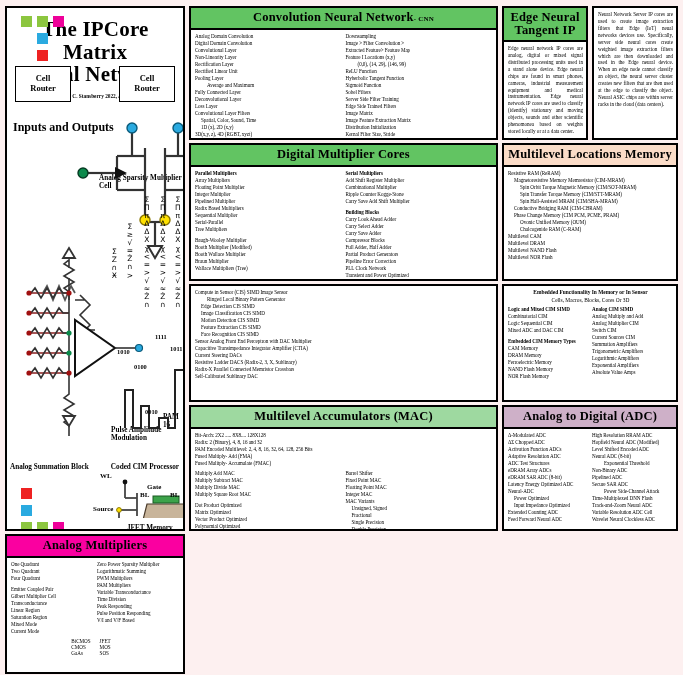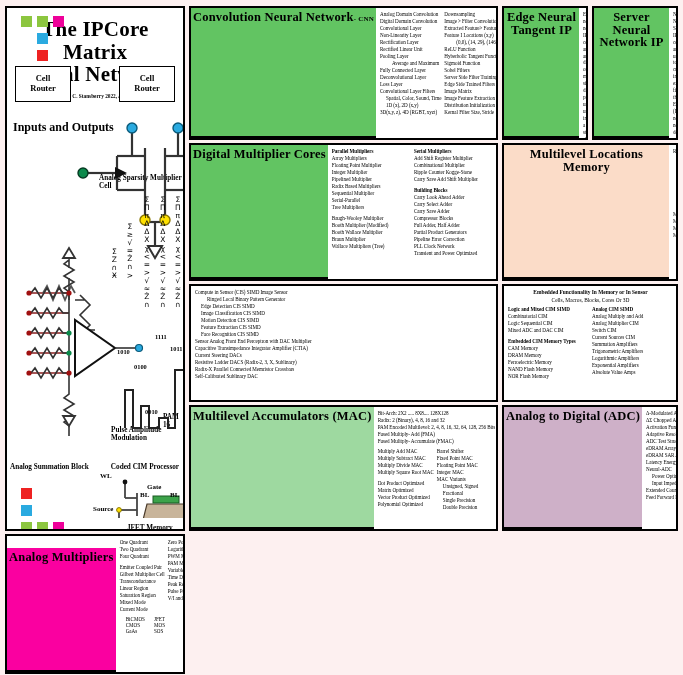--- a/index.html
+++ b/index.html
@@ -6,7 +6,7 @@
   body{width:683px;height:675px;font-family:"Liberation Serif",serif;overflow:hidden;}
   #poster{position:relative;width:683px;height:675px;box-sizing:border-box;padding:6px 5px;background:#fdf0f0;}
   .grid{display:grid;grid-template-columns:180px 1fr 176px;grid-template-rows:134px 138px 118px 126px 140px;gap:3px 4px;height:663px;}
-  .panel{border:2px solid #000;background:#fff;display:flex;flex-direction:row;overflow:hidden;}
+  .panel{border:2px solid #000;background:#fff;display:flex;flex-direction:column;overflow:hidden;}
   .phead{border-bottom:2px solid #000;text-align:center;font-weight:bold;font-size:12.5px;line-height:1;padding:3px 2px 4px;letter-spacing:0.2px;font-family:"Liberation Serif",serif;}
   .phead .sub{font-size:7px;vertical-align:baseline;}
   .pbody{flex:1;padding:3px 3px 1px 4px;overflow:hidden;background:#fff;}

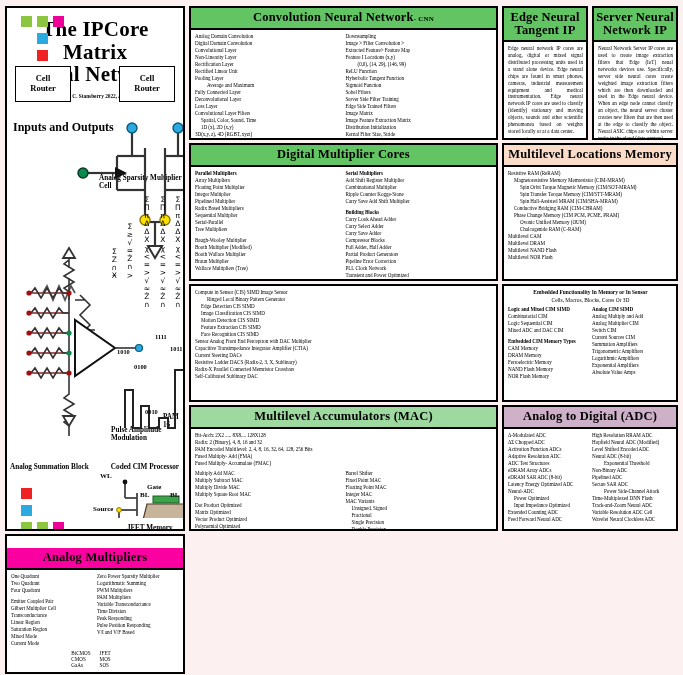--- a/index.html
+++ b/index.html
@@ -95,7 +95,6 @@
       </div>
     </div>
     <div class="panel">
-      <div class="phead green">Server  Neural Network IP</div>
       <div class="pbody">
         <p class="para">Neural Network Server IP cores are used to create image extraction filters that  Edge (IoT) neual networks devices use. Specifically, server side neural cores create weighted image extraction filters which are then downloaded and used in the Edge neural device.  When an edge node cannot classify an object, the neural server cluster creates new filters that are then used at the edge to classify the object. Neural ASIC chips are within server racks in the cloud (data centers).</p>
 

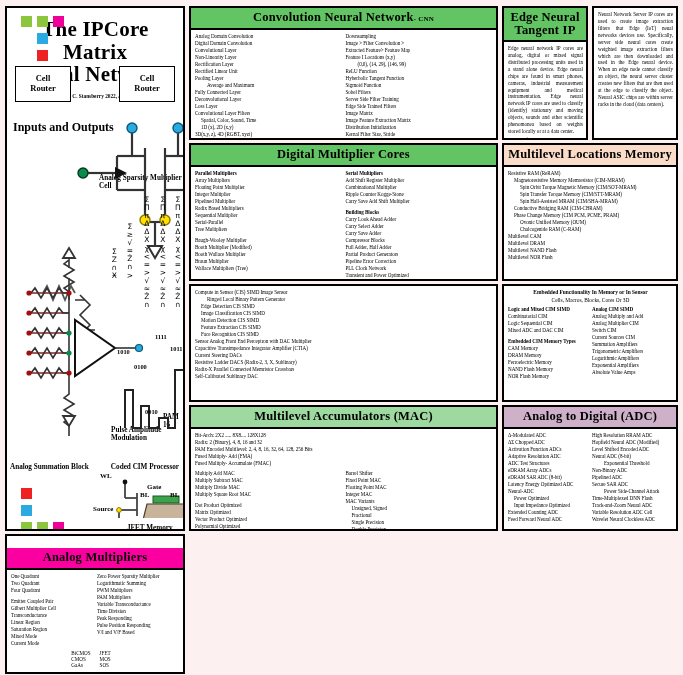--- a/index.html
+++ b/index.html
@@ -13,7 +13,7 @@
   .green{background:#62c462;}
   .peach{background:#fbdcc8;}
   .mauve{background:#ceb0c8;}
-  .pink{background:#fa00a0;color:#000;margin-top:12px;}
+  .pink{background:#fa00a0;color:#000;}
   .lgreen{background:#9ed9a0;}
   .cols2{display:grid;grid-template-columns:1fr 1fr;column-gap:3px;}
   ul.lst{list-style:none;margin:0;padding:0;}

